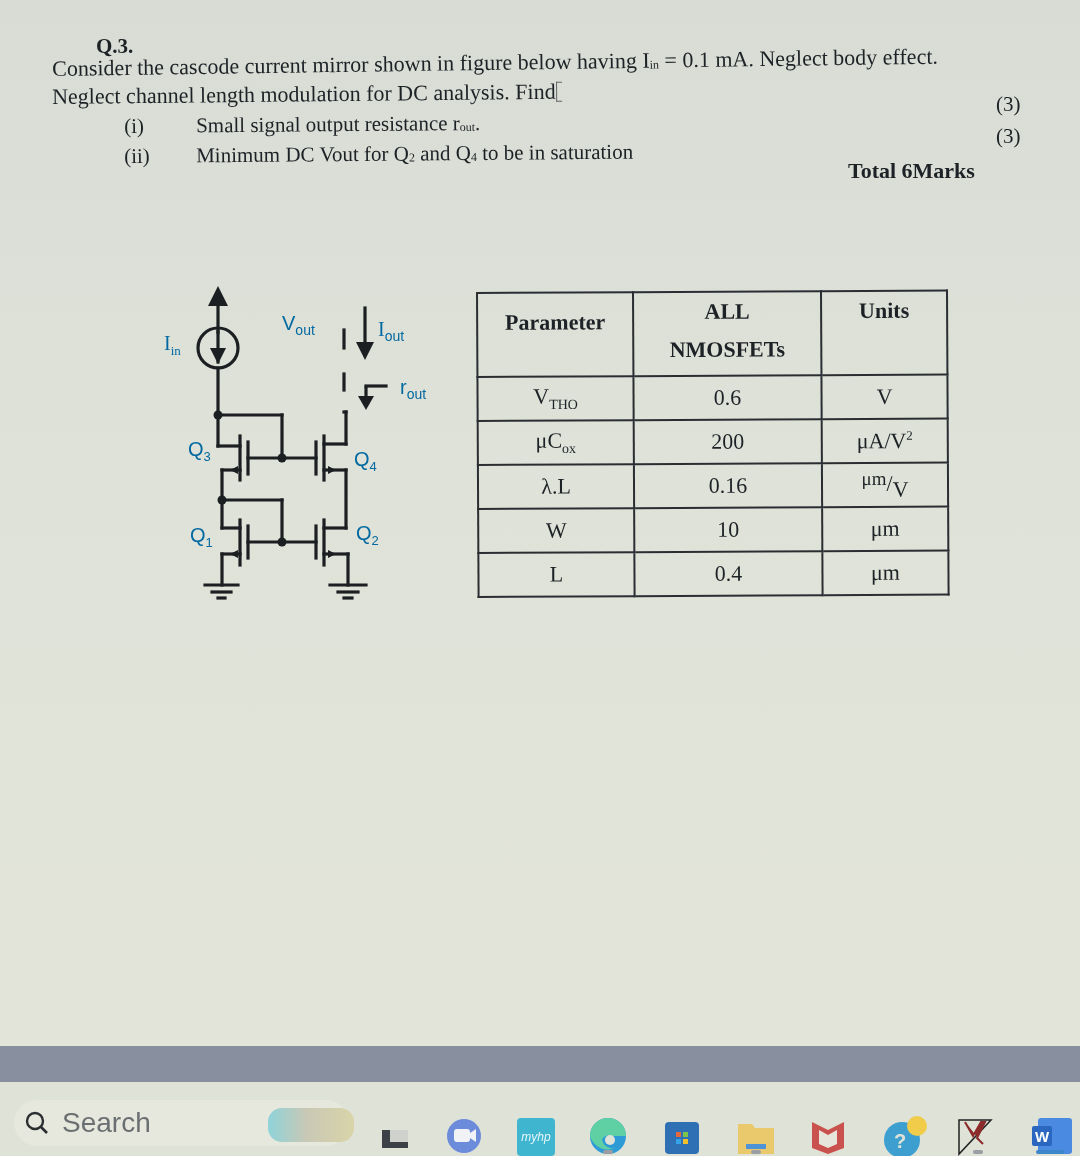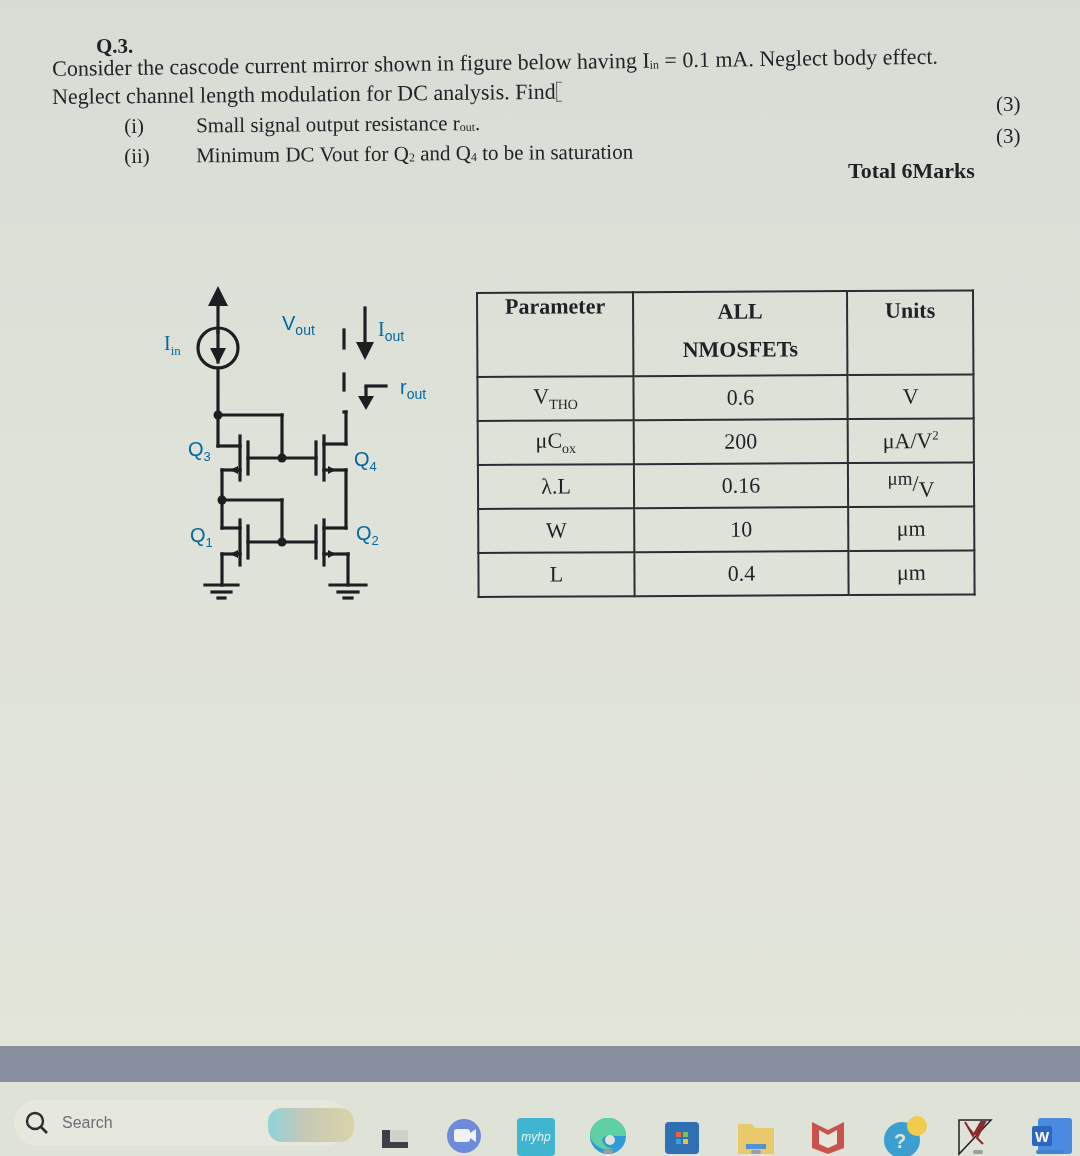--- a/index.html
+++ b/index.html
@@ -164,7 +164,7 @@
   <table class="ptable">
     <tbody>
         <tr>
-      <th class="c1" style="padding-top:0;">Parameter</th>
+      <th class="c1" style="padding-top:16px;">Parameter</th>
       <th class="c2">
         <div>ALL</div>
         <div style="margin-top:12px;">NMOSFETs</div>

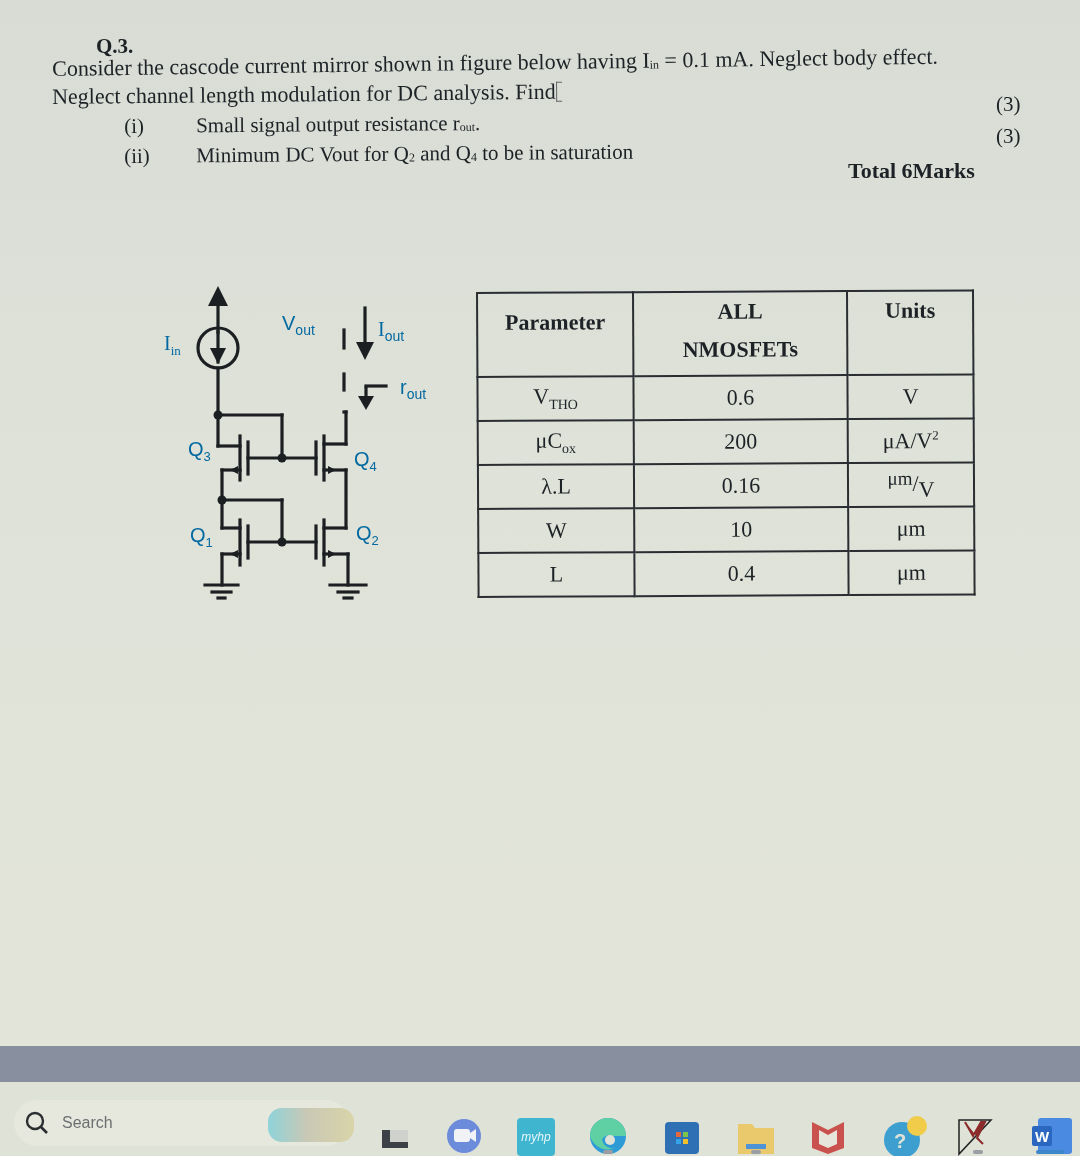--- a/index.html
+++ b/index.html
@@ -37,7 +37,7 @@
   .ptable th { font-weight: bold; height: 84px; vertical-align: top; padding-top: 6px; }
   .ptable td { height: 44px; }
   .c1 { width: 156px; }
-  .c2 { width: 214px; margin-top: 25px; }
+  .c2 { width: 188px; margin-top: 25px; }
   .c3 { width: 126px; }
   .it { }
   .sans { font-family: Liberation Serif, serif; }

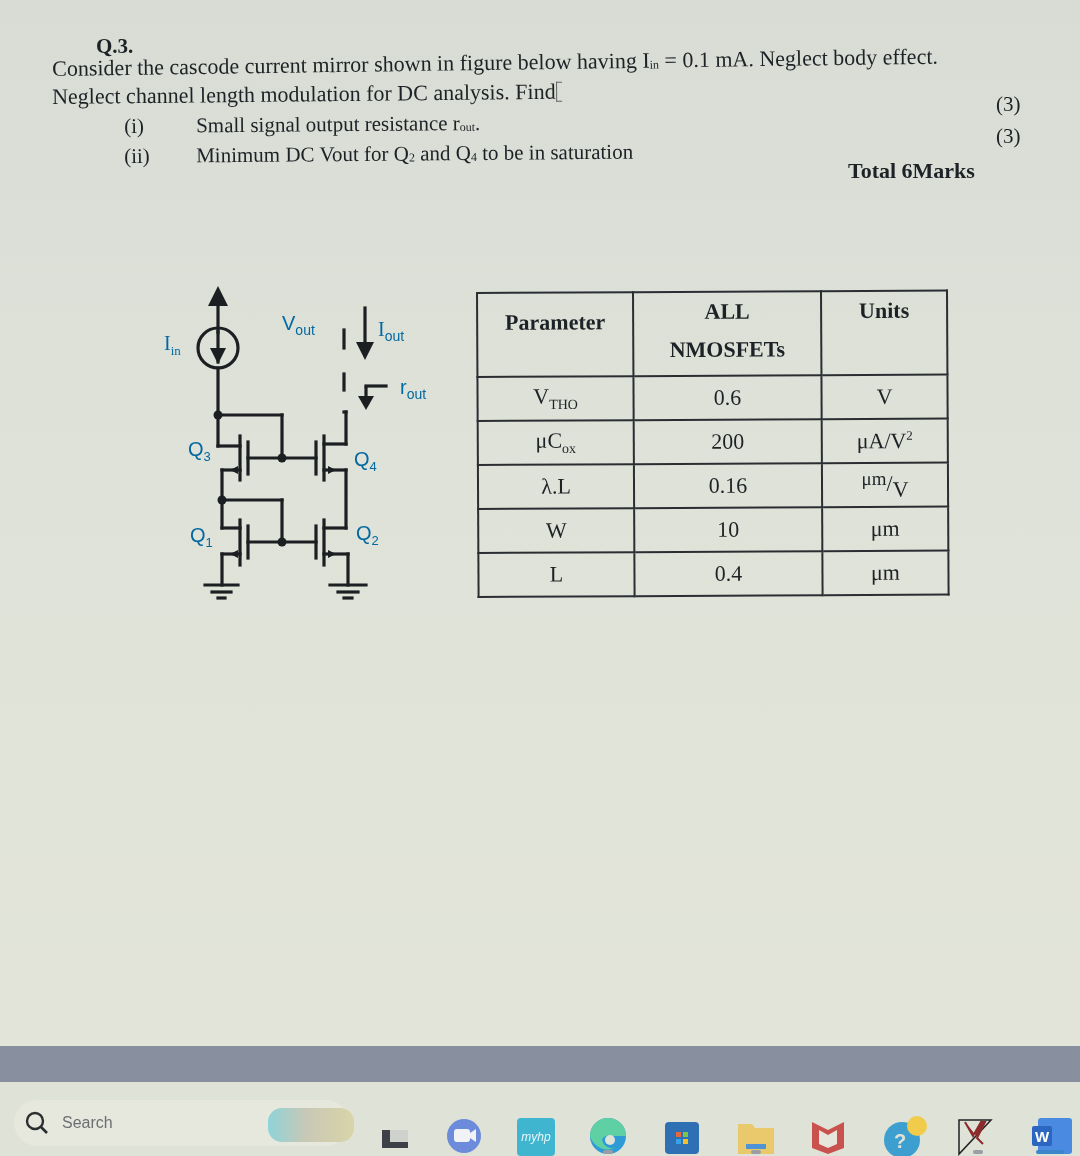--- a/index.html
+++ b/index.html
@@ -47,7 +47,7 @@
   .taskbar { position: absolute; left: 0; top: 1082px; width: 1080px; height: 74px; background: #dfe2d6; }
   .searchbox { position: absolute; left: 14px; top: 18px; width: 335px; height: 46px; border-radius: 23px; background: #e6e8dd; display: flex; align-items: center; padding-left: 8px; }
   .searchbox .sicon { width: 30px; height: 30px; position: relative; }
-  .searchbox .stext { font-family: "Liberation Sans", "DejaVu Sans", sans-serif; font-size: 16px; color: #6b6f72; margin-left: 10px; }
+  .searchbox .stext { font-family: "Liberation Sans", "DejaVu Sans", sans-serif; font-size: 28px; color: #6b6f72; margin-left: 10px; }
   .promo { position: absolute; left: 268px; top: 26px; width: 86px; height: 34px; border-radius: 14px; background: linear-gradient(90deg, #8fd3d9 0%, #c9c8b5 45%, #d9d4a8 100%); }
   .tb-icon { position: absolute; top: 34px; width: 40px; height: 40px; }
   .tb-dot { position: absolute; top: 68px; width: 10px; height: 4px; border-radius: 2px; background: #9a9ea4; }

